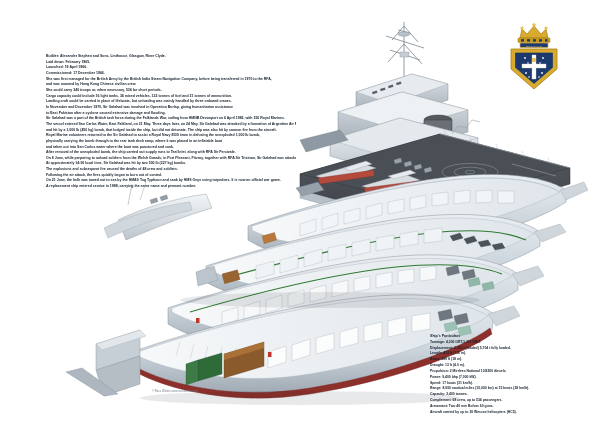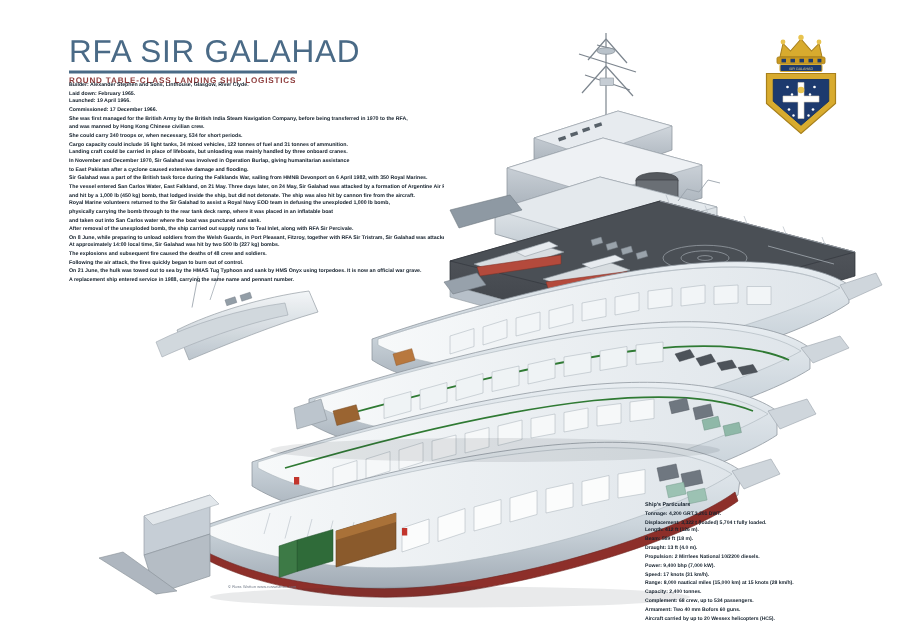--- a/index.html
+++ b/index.html
@@ -346,11 +346,6 @@
   </svg>
   </div>
 
-  <div class="title-wrap">
-    <div class="main-title">RFA SIR GALAHAD</div>
-    <div class="title-rule"></div>
-    <div class="sub-title">ROUND TABLE-CLASS LANDING SHIP LOGISTICS</div>
-  </div>
 
   <div class="body-copy" id="history-copy">
       <p>Builder: Alexander Stephen and Sons, Linthouse, Glasgow, River Clyde.</p>

